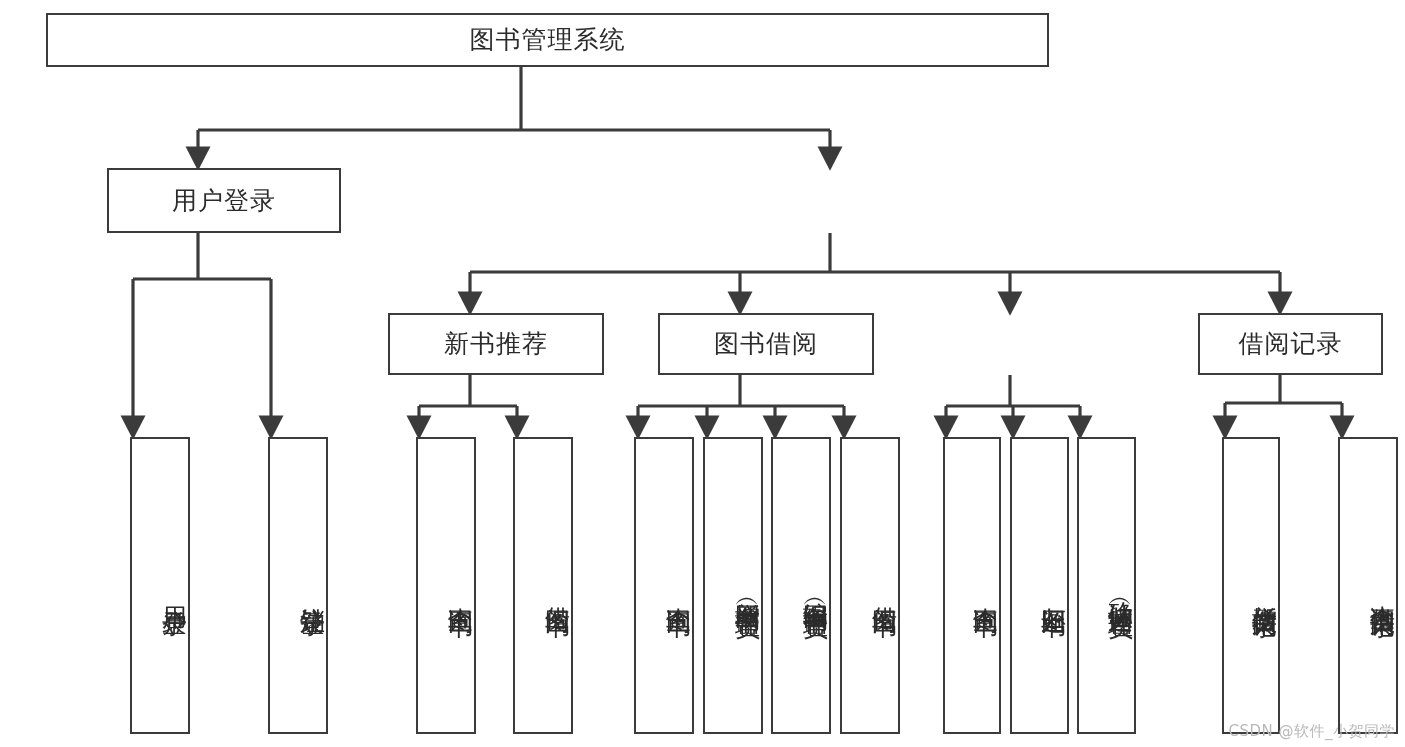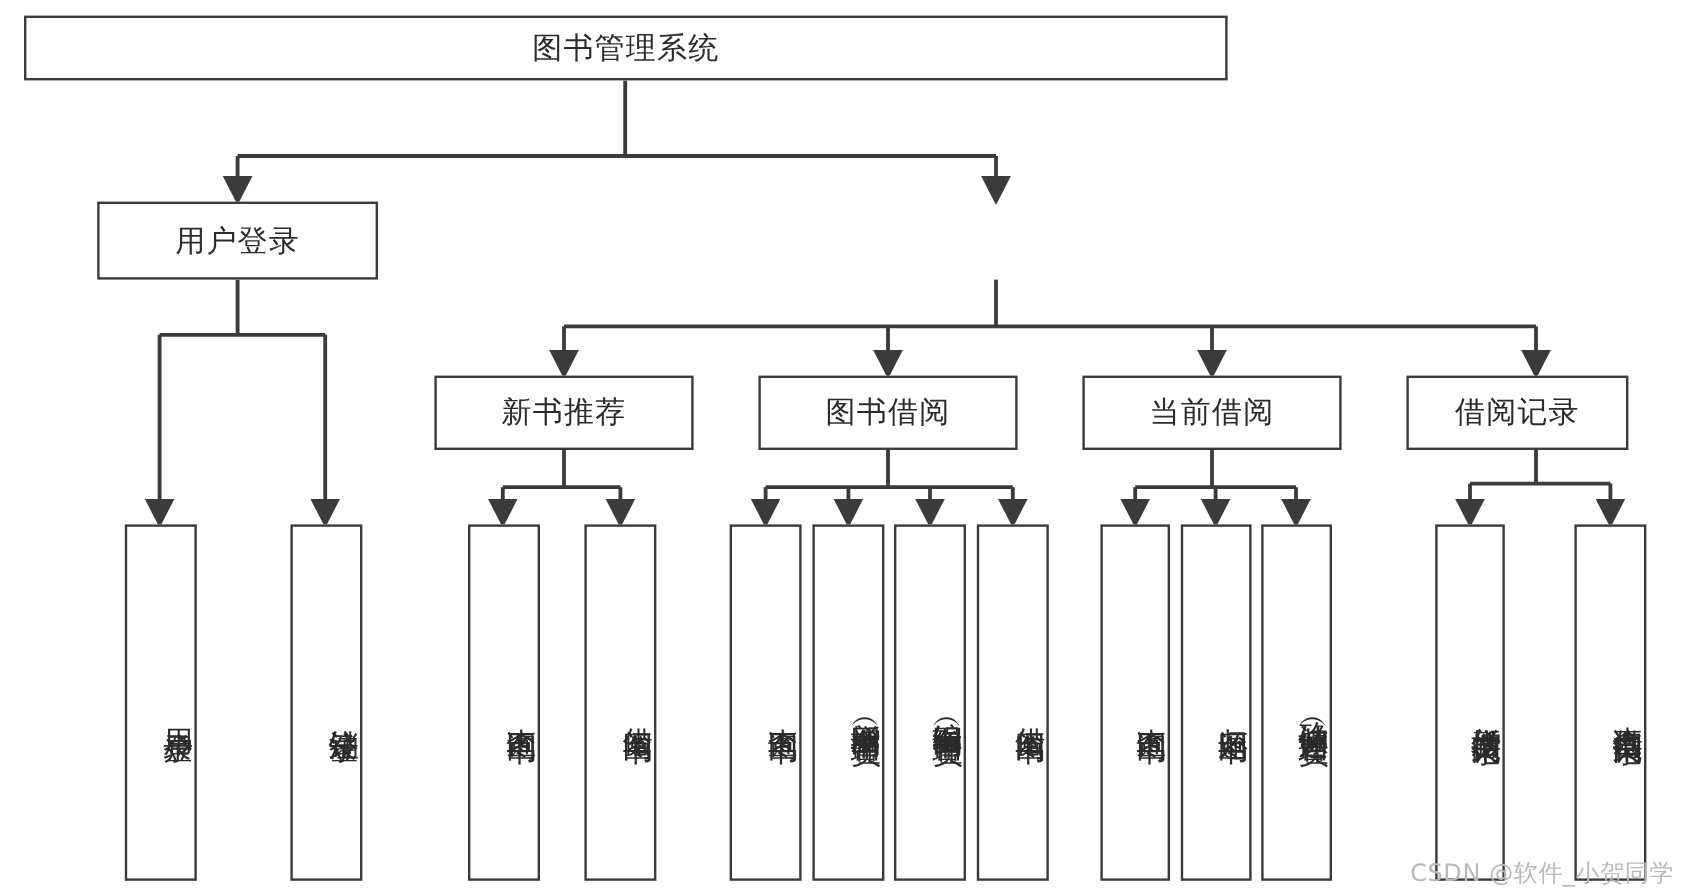--- a/index.html
+++ b/index.html
@@ -35,6 +35,7 @@
     justify-content: center;
     color: #2b2b2b;
     text-align: right;
+    margin-left: 26px;
   }
   .node.horiz {
     font-size: 25px;

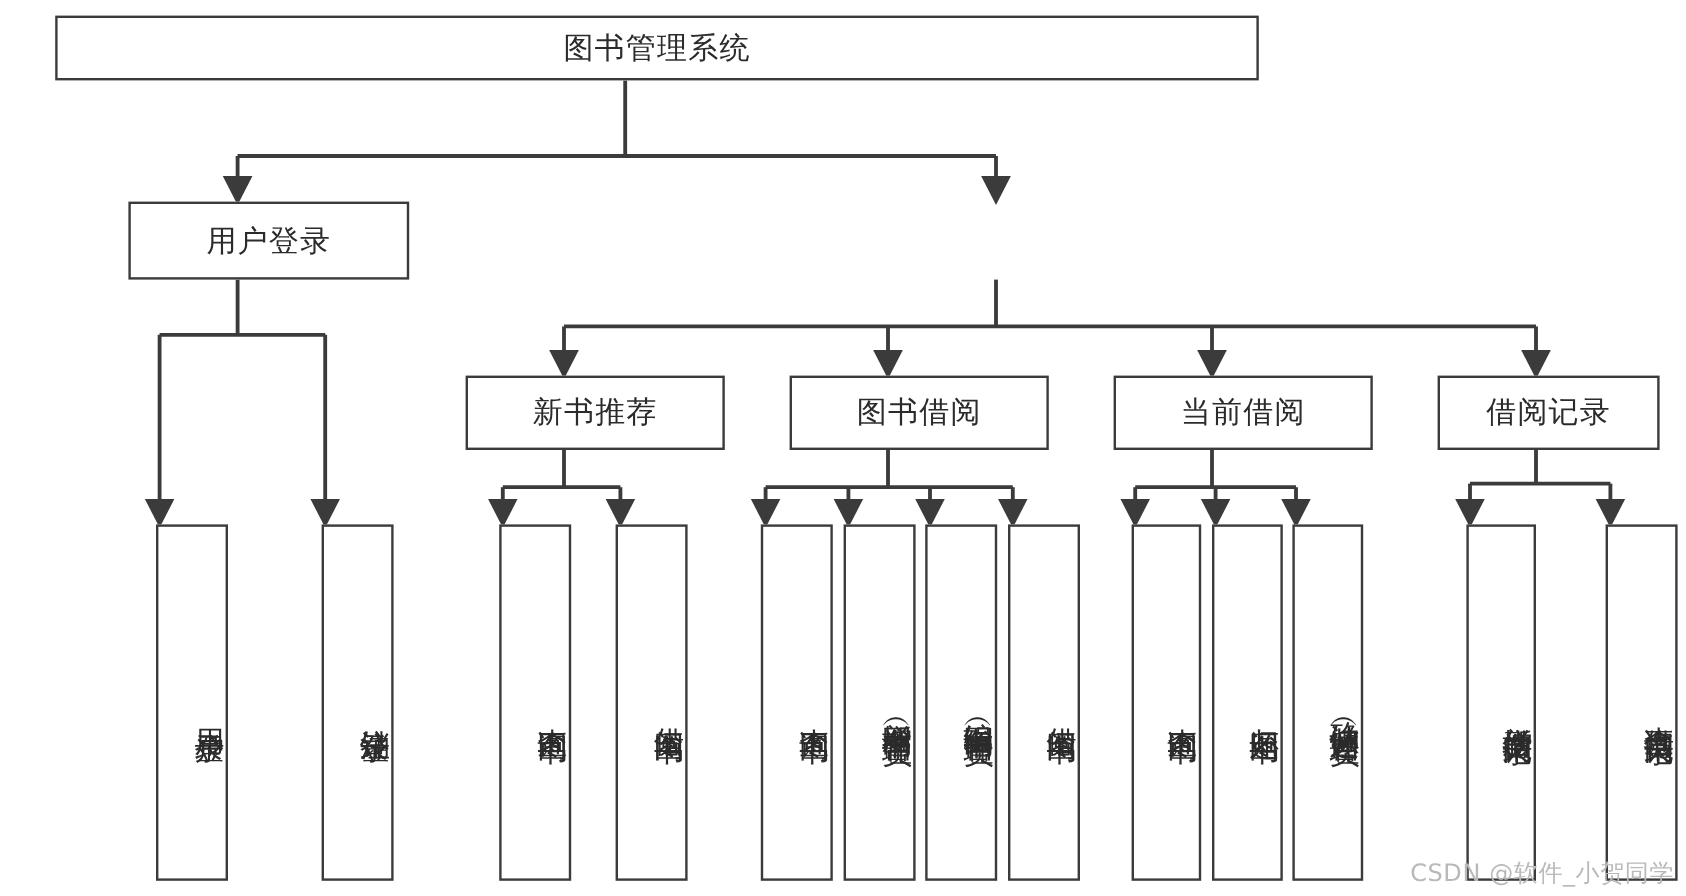--- a/index.html
+++ b/index.html
@@ -140,9 +140,6 @@
     <span>图书借阅</span>
   </div>
 
-  <div class="node horiz" style="left:902px; top:313px; width:216px; height:62px;">
-    <span>当前借阅</span>
-  </div>
 
   <div class="node horiz" style="left:1172px; top:313px; width:185px; height:62px;">
     <span>借阅记录</span>

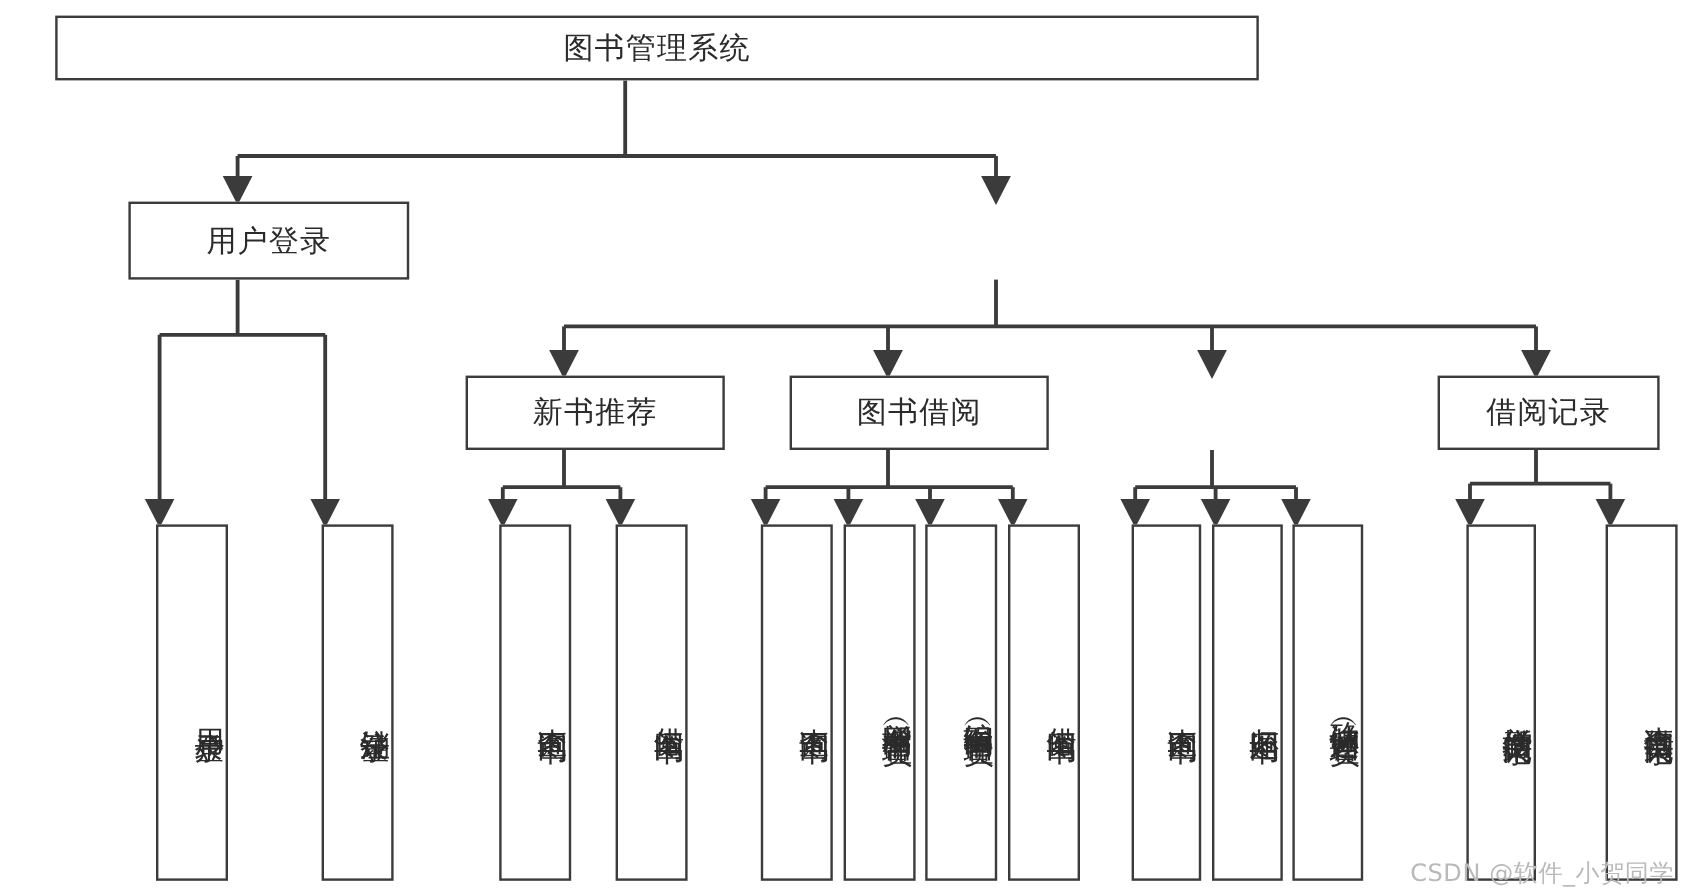--- a/index.html
+++ b/index.html
@@ -61,7 +61,7 @@
     position: absolute;
     right: 10px;
     bottom: 6px;
-    font-size: 20px;
+    font-size: 15px;
     color: #b9b9b9;
     letter-spacing: 0.5px;
     white-space: nowrap;

